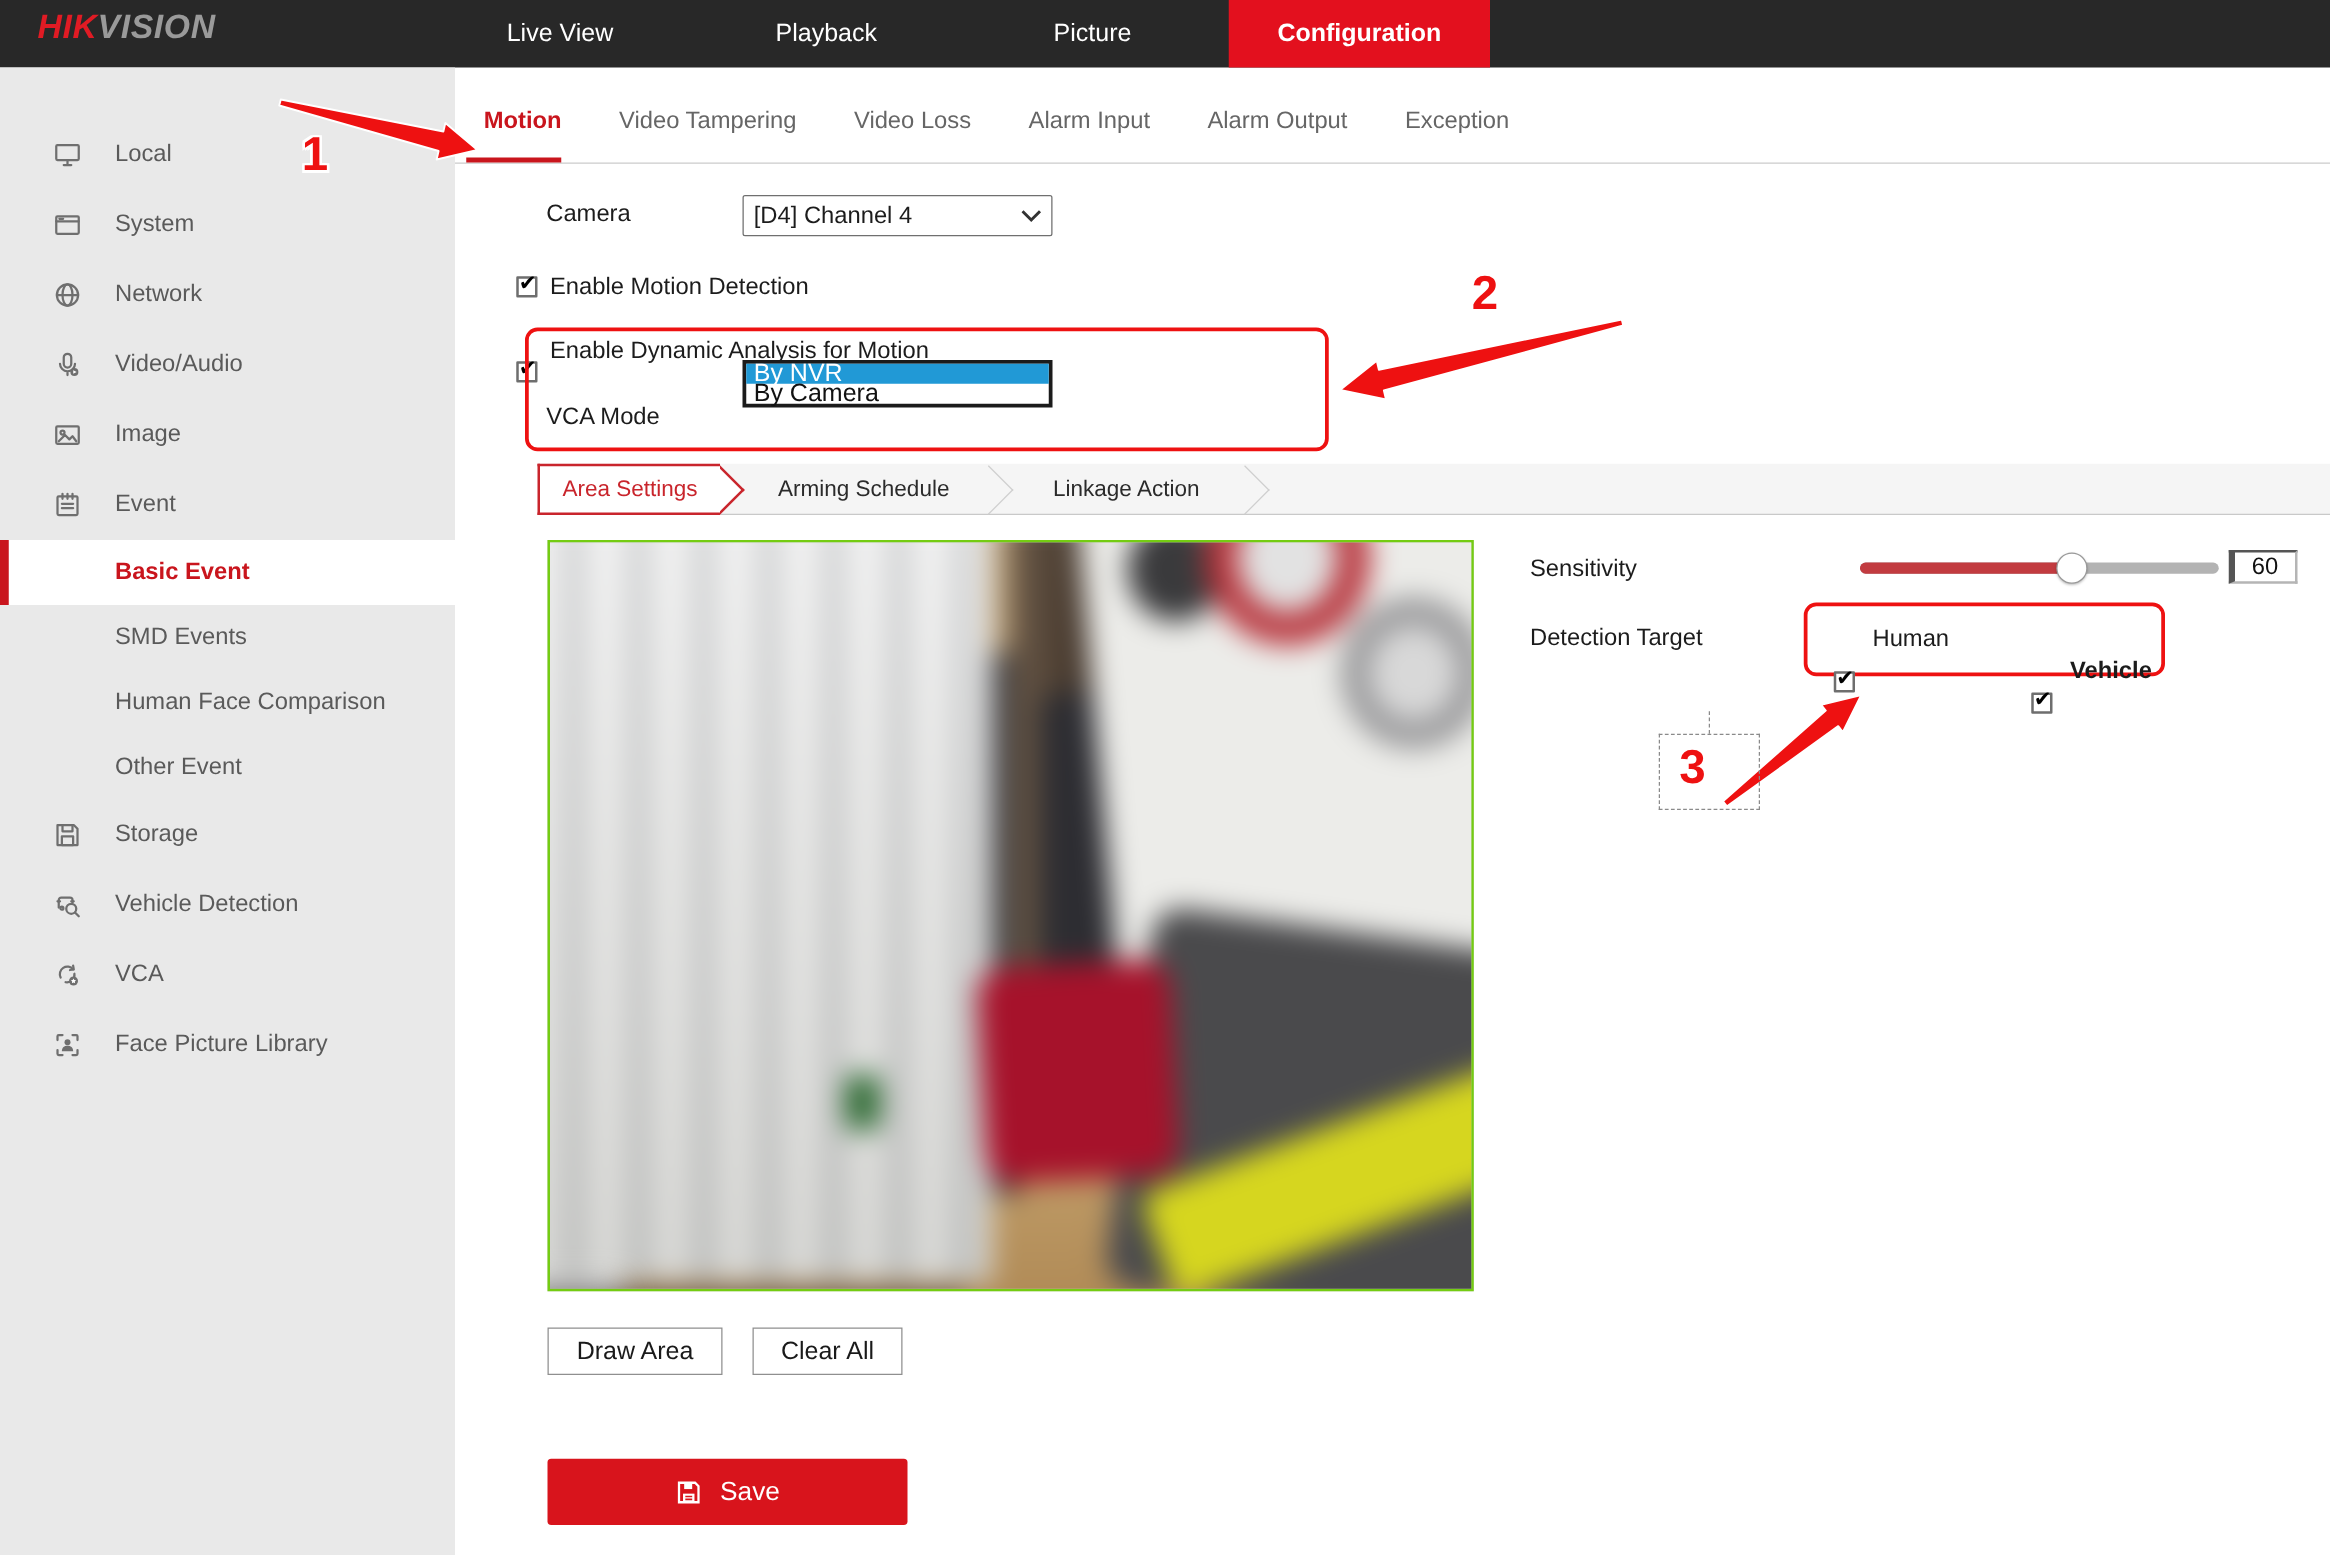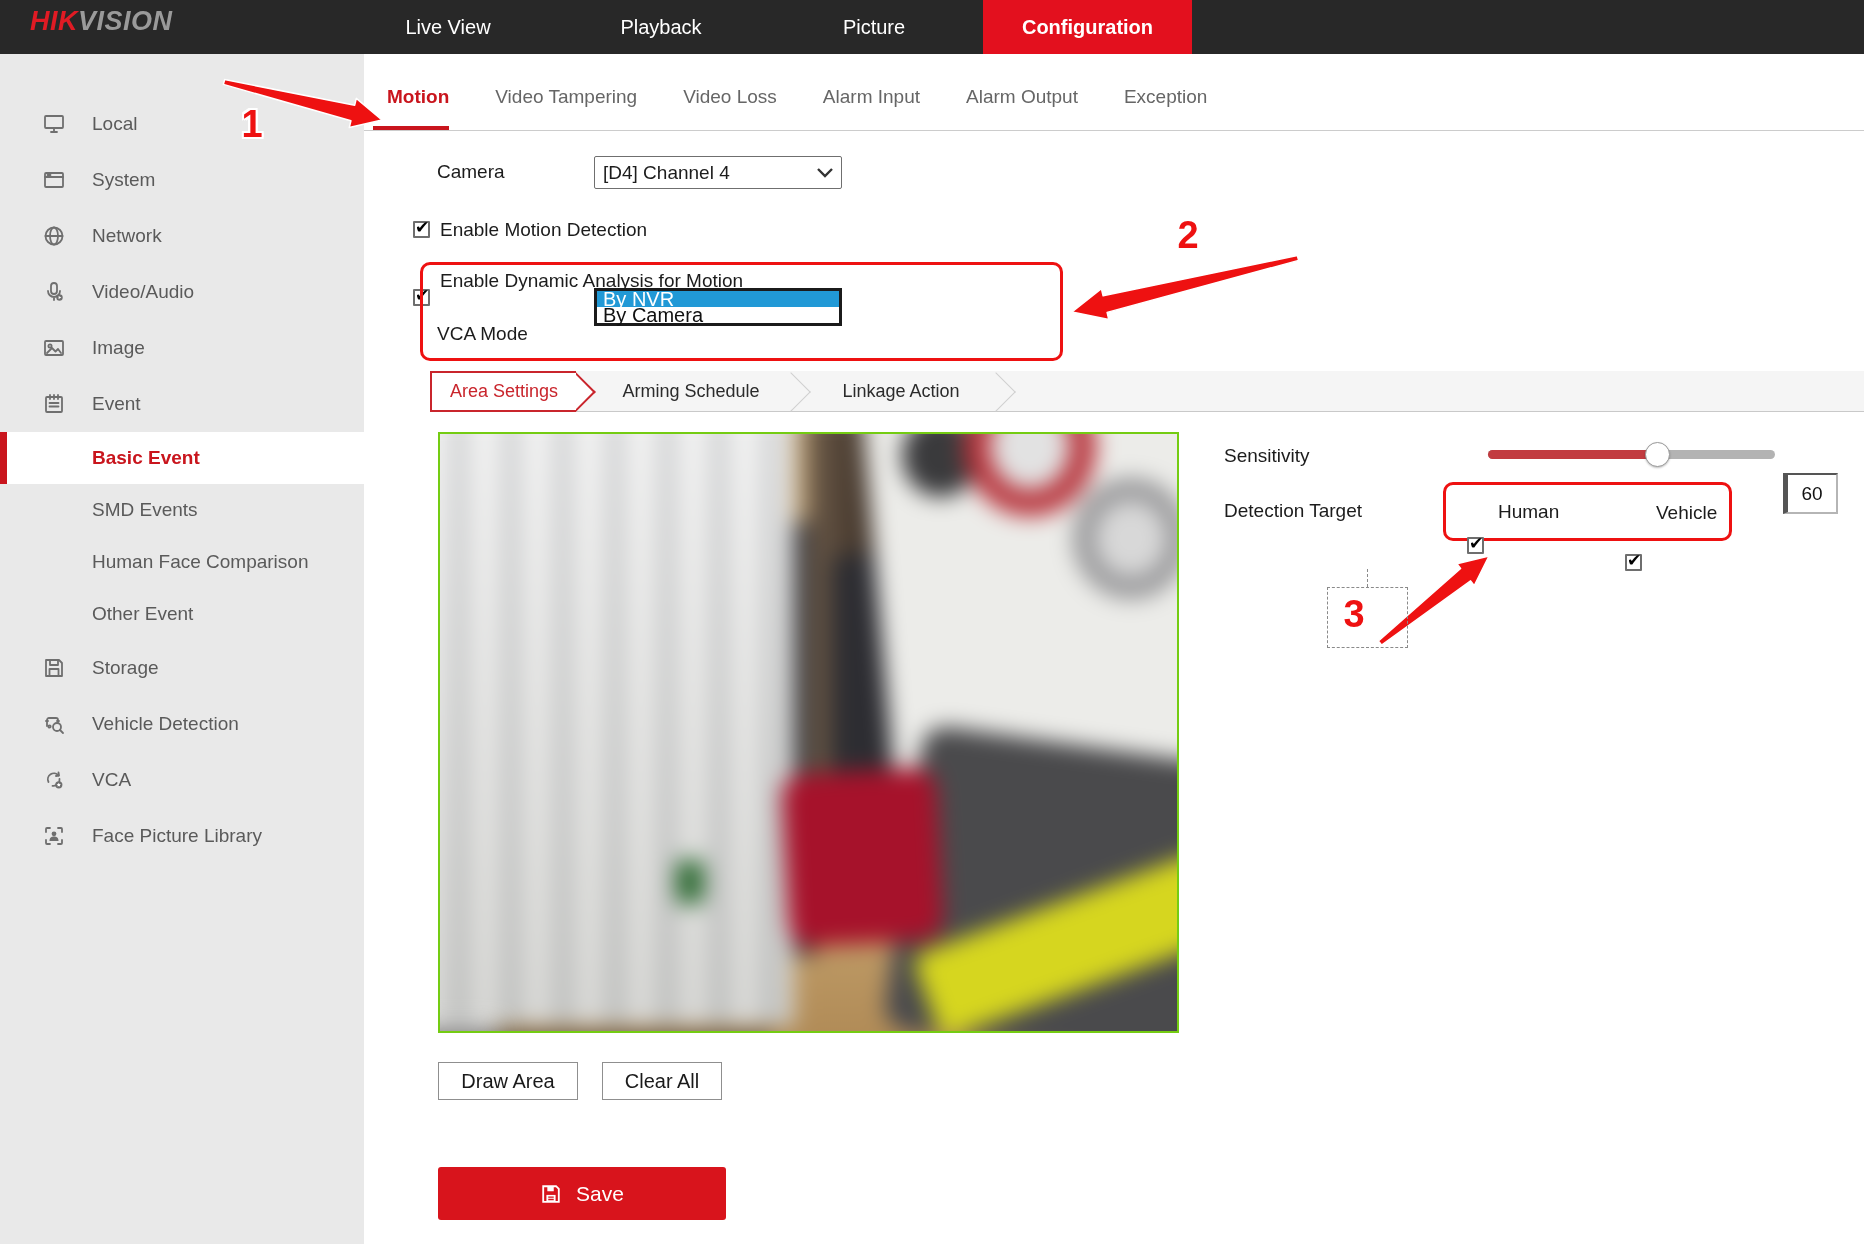--- a/index.html
+++ b/index.html
@@ -84,7 +84,7 @@
   .slider-track{left:1488px;top:450px;width:287px;height:9px;border-radius:5px;background:#b3b3b3;cursor:pointer;}
   .slider-fill{left:1488px;top:450px;width:172px;height:9px;border-radius:5px;background:#c23b40;}
   .slider-handle{left:1645px;top:442px;width:25px;height:25px;border-radius:50%;background:#ffffff;border:1.5px solid #999;box-sizing:border-box;box-shadow:0 1px 2px rgba(0,0,0,.25);cursor:grab;z-index:2;}
-  .valbox{left:1783px;top:440px;width:55px;height:41px;background:#fff;border:2px solid #b5b5b5;border-left:5px solid #555;border-top:2px solid #555;box-sizing:border-box;display:flex;align-items:center;justify-content:center;font-size:19px;color:#111;margin-top:33px;}
+  .valbox{left:1783px;top:440px;width:55px;height:27px;background:#fff;border:2px solid #b5b5b5;border-left:5px solid #555;border-top:2px solid #555;box-sizing:border-box;display:flex;align-items:center;justify-content:center;font-size:19px;color:#111;}
 
   .target-box{left:1443px;top:482px;width:289px;height:59px;border:3px solid #ee1111;border-radius:10px;box-sizing:border-box;}
 

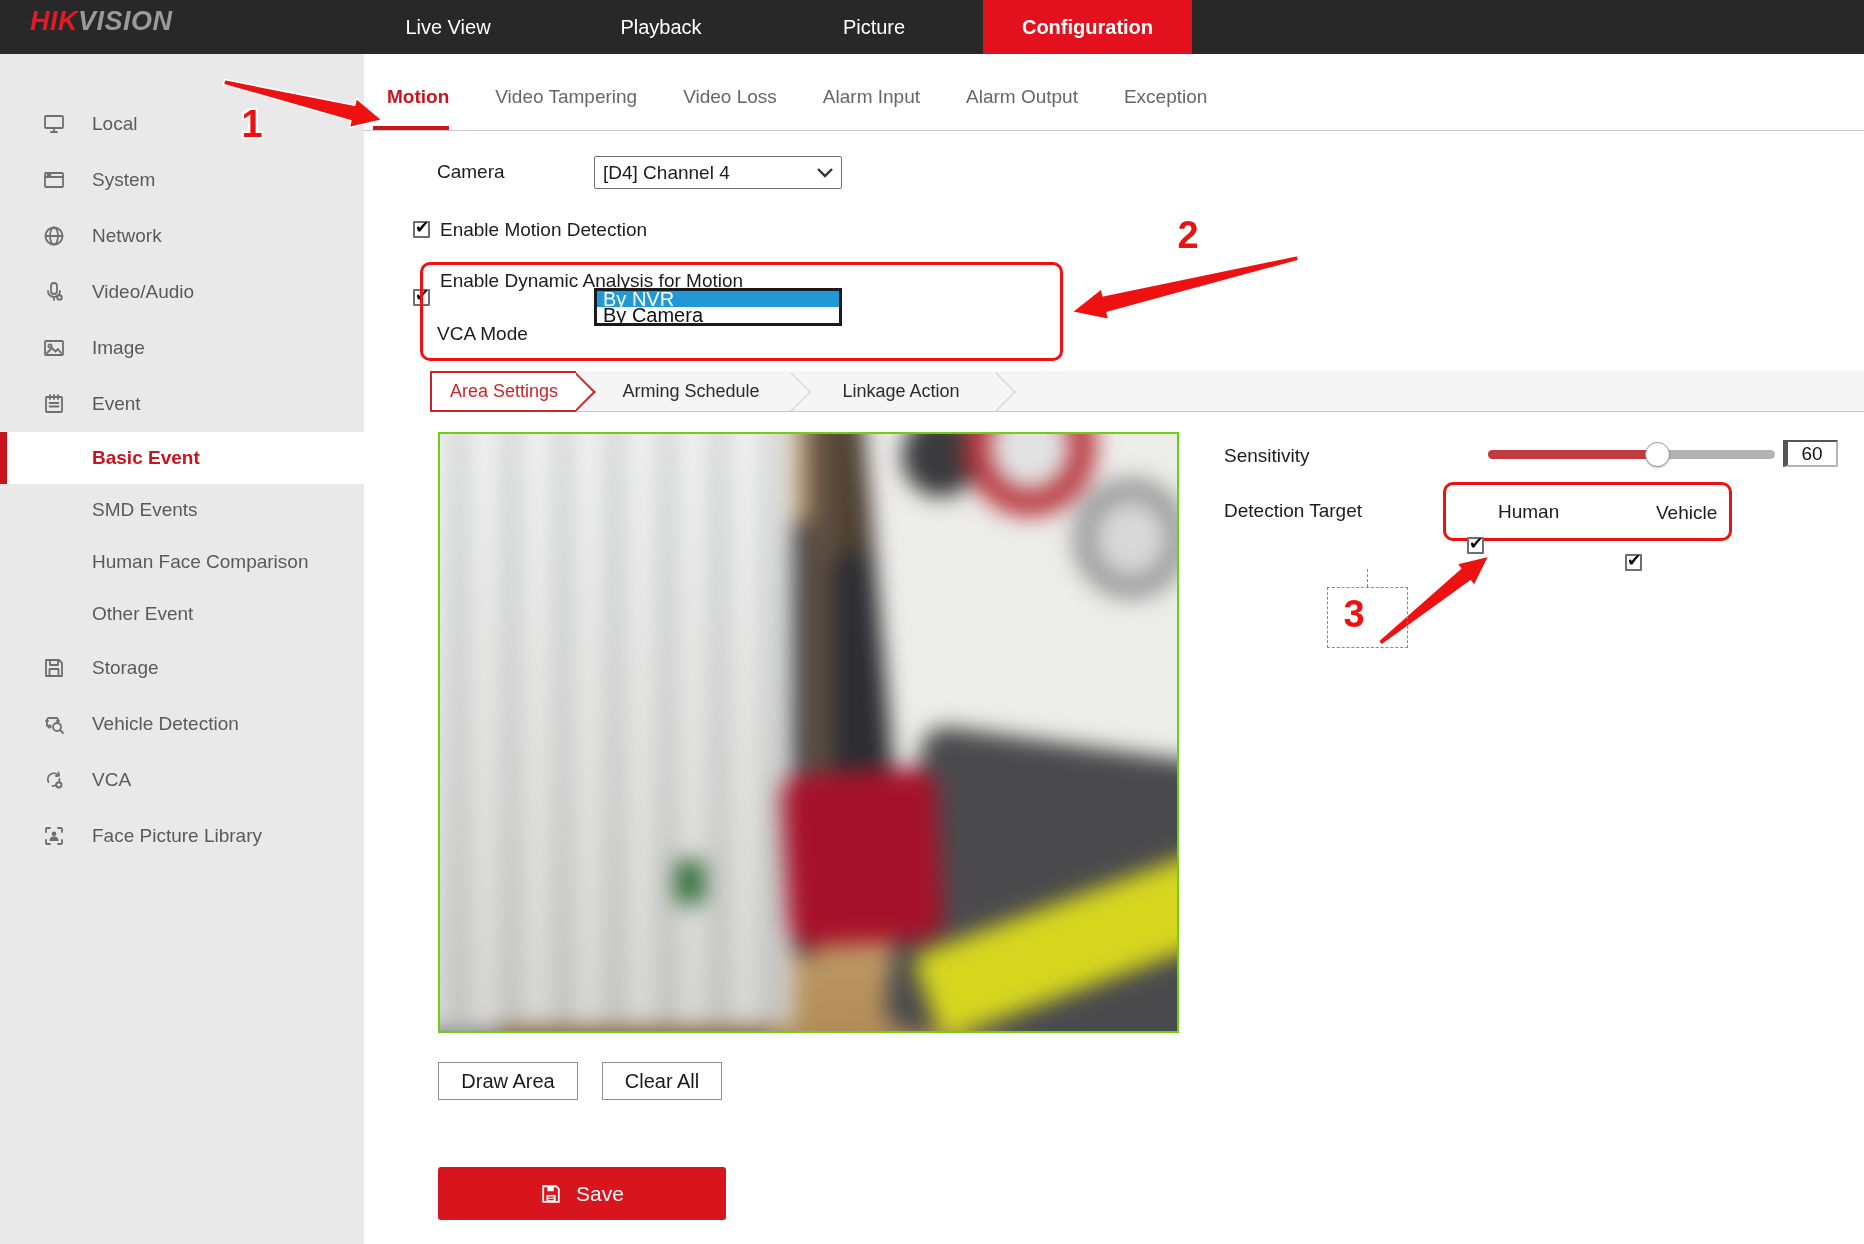--- a/index.html
+++ b/index.html
@@ -296,7 +296,7 @@
 <div class="abs chk" style="left:1625px;top:503px;">
     <span class="mark">✔</span>
   </div>
-<div class="abs lbl" style="left:1656px;top:502px;">Vehicle</div>
+<div class="abs lbl" style="left:1656px;top:526px;font-weight:bold;">Vehicle</div>
 
 <div class="abs btn btn-draw">Draw Area</div>
 <div class="abs btn btn-clear">Clear All</div>

